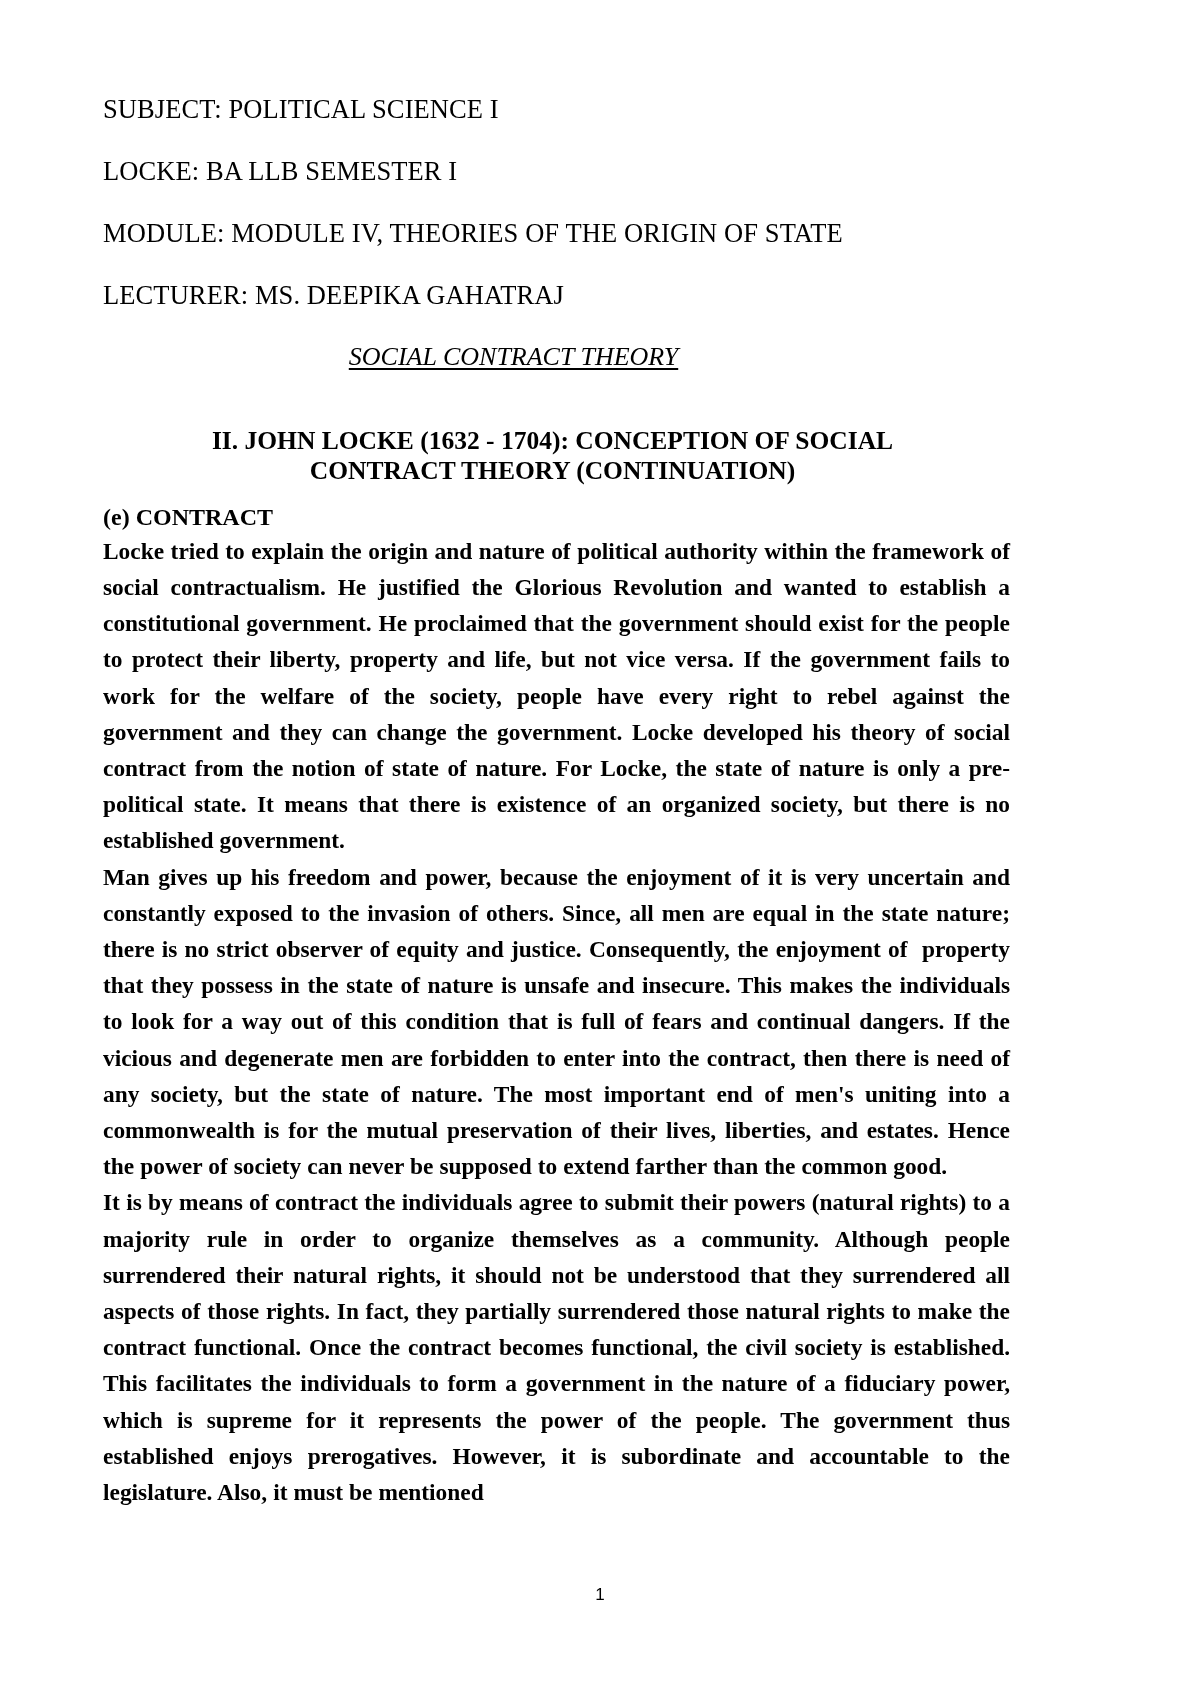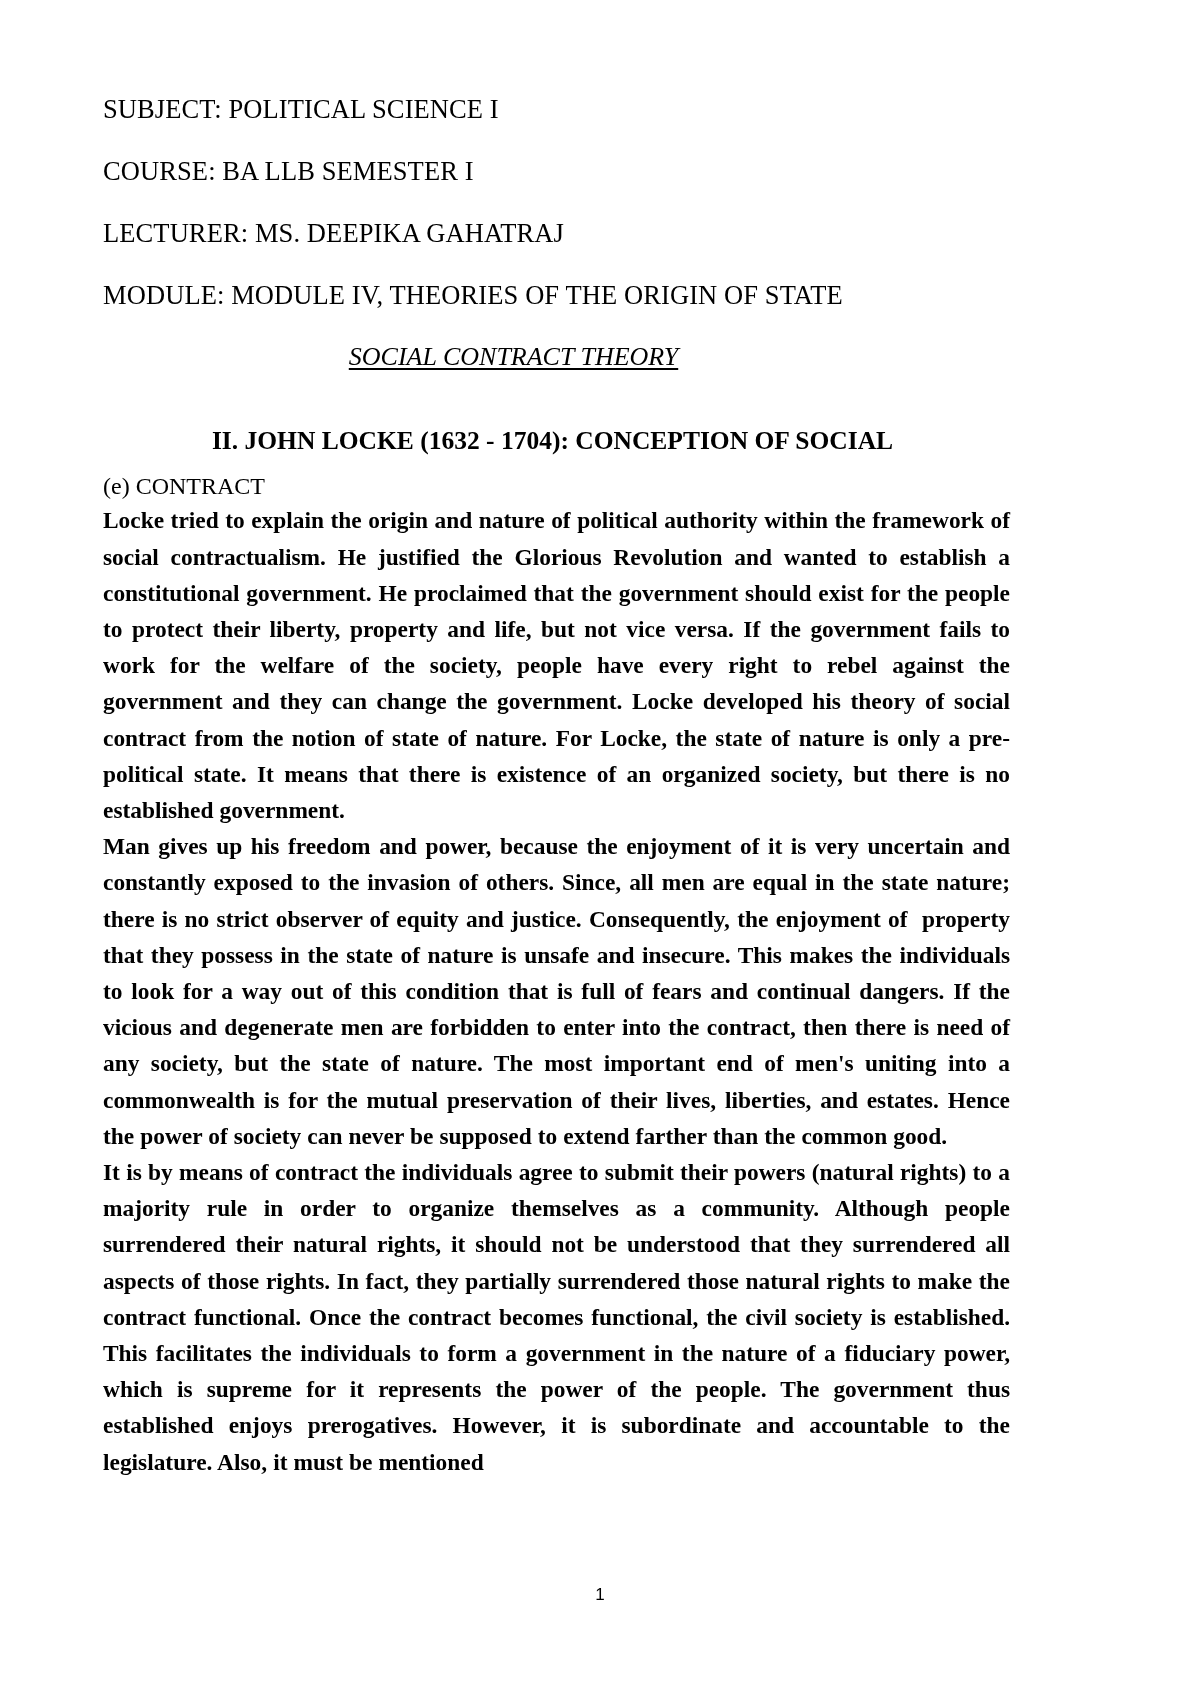--- a/index.html
+++ b/index.html
@@ -105,7 +105,7 @@
 <div class="page">
 
   <div class="meta-line">SUBJECT: POLITICAL SCIENCE I</div>
-  <div class="meta-line">COURSE: BA LLB SEMESTER I</div>
+  <div class="meta-line">LOCKE: BA LLB SEMESTER I</div>
   <div class="meta-line">LECTURER: MS. DEEPIKA GAHATRAJ</div>
   <div class="meta-line">MODULE: MODULE IV, THEORIES OF THE ORIGIN OF STATE</div>
 

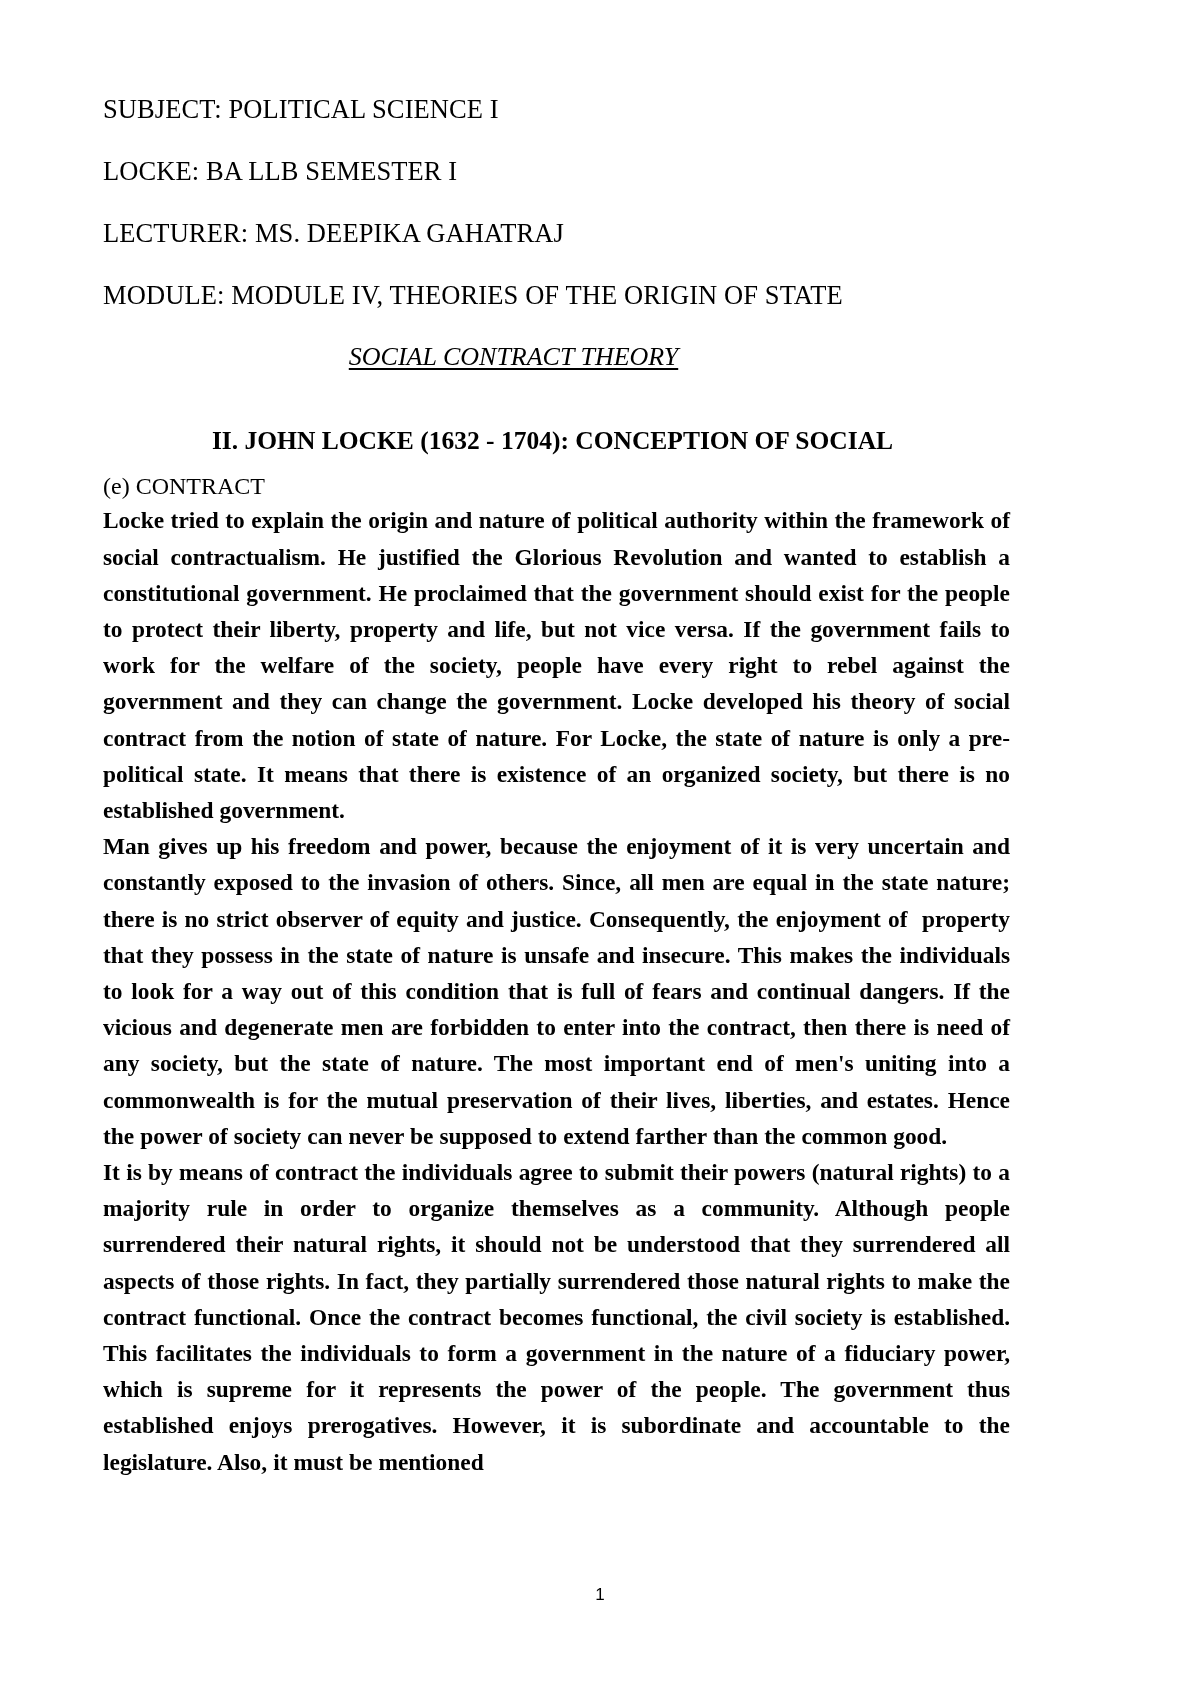--- a/index.html
+++ b/index.html
@@ -106,8 +106,8 @@
 
   <div class="meta-line">SUBJECT: POLITICAL SCIENCE I</div>
   <div class="meta-line">LOCKE: BA LLB SEMESTER I</div>
+  <div class="meta-line">MODULE: MODULE IV, THEORIES OF THE ORIGIN OF STATE</div>
   <div class="meta-line">LECTURER: MS. DEEPIKA GAHATRAJ</div>
-  <div class="meta-line">MODULE: MODULE IV, THEORIES OF THE ORIGIN OF STATE</div>
 
   <div class="doc-title"><span class="u">SOCIAL CONTRACT THEORY</span></div>
 

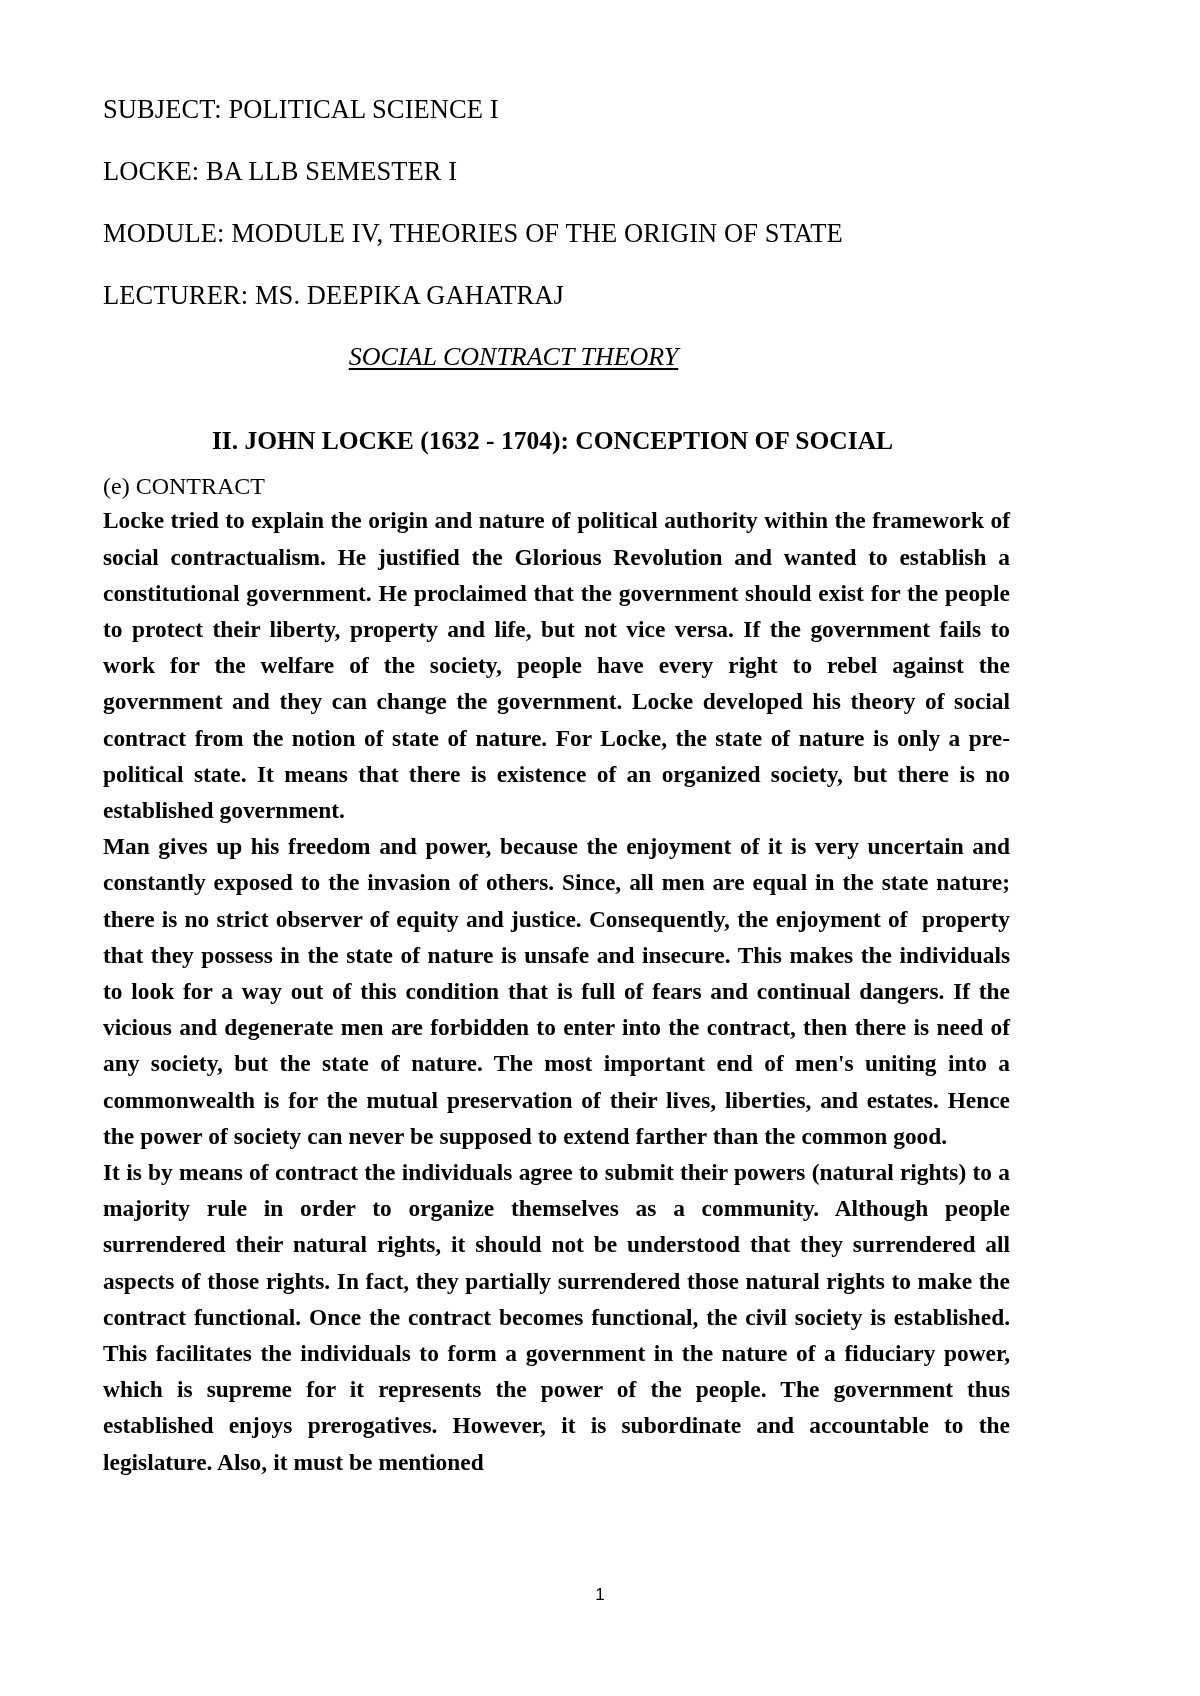--- a/index.html
+++ b/index.html
@@ -111,7 +111,7 @@
 
   <div class="doc-title"><span class="u">SOCIAL CONTRACT THEORY</span></div>
 
-  <div class="section-title"><span class="u">II. JOHN LOCKE (1632 - 1704): CONCEPTION OF SOCIAL</span><br></div>
+  <div class="section-title"><span class="u">II. JOHN LOCKE (1632 - 1704): CONCEPTION OF SOCIAL</span><br><span class="u">CONTRACT THEORY (CONTINUATION)</span></div>
 
   <div class="sub-heading">(e) CONTRACT</div>
 

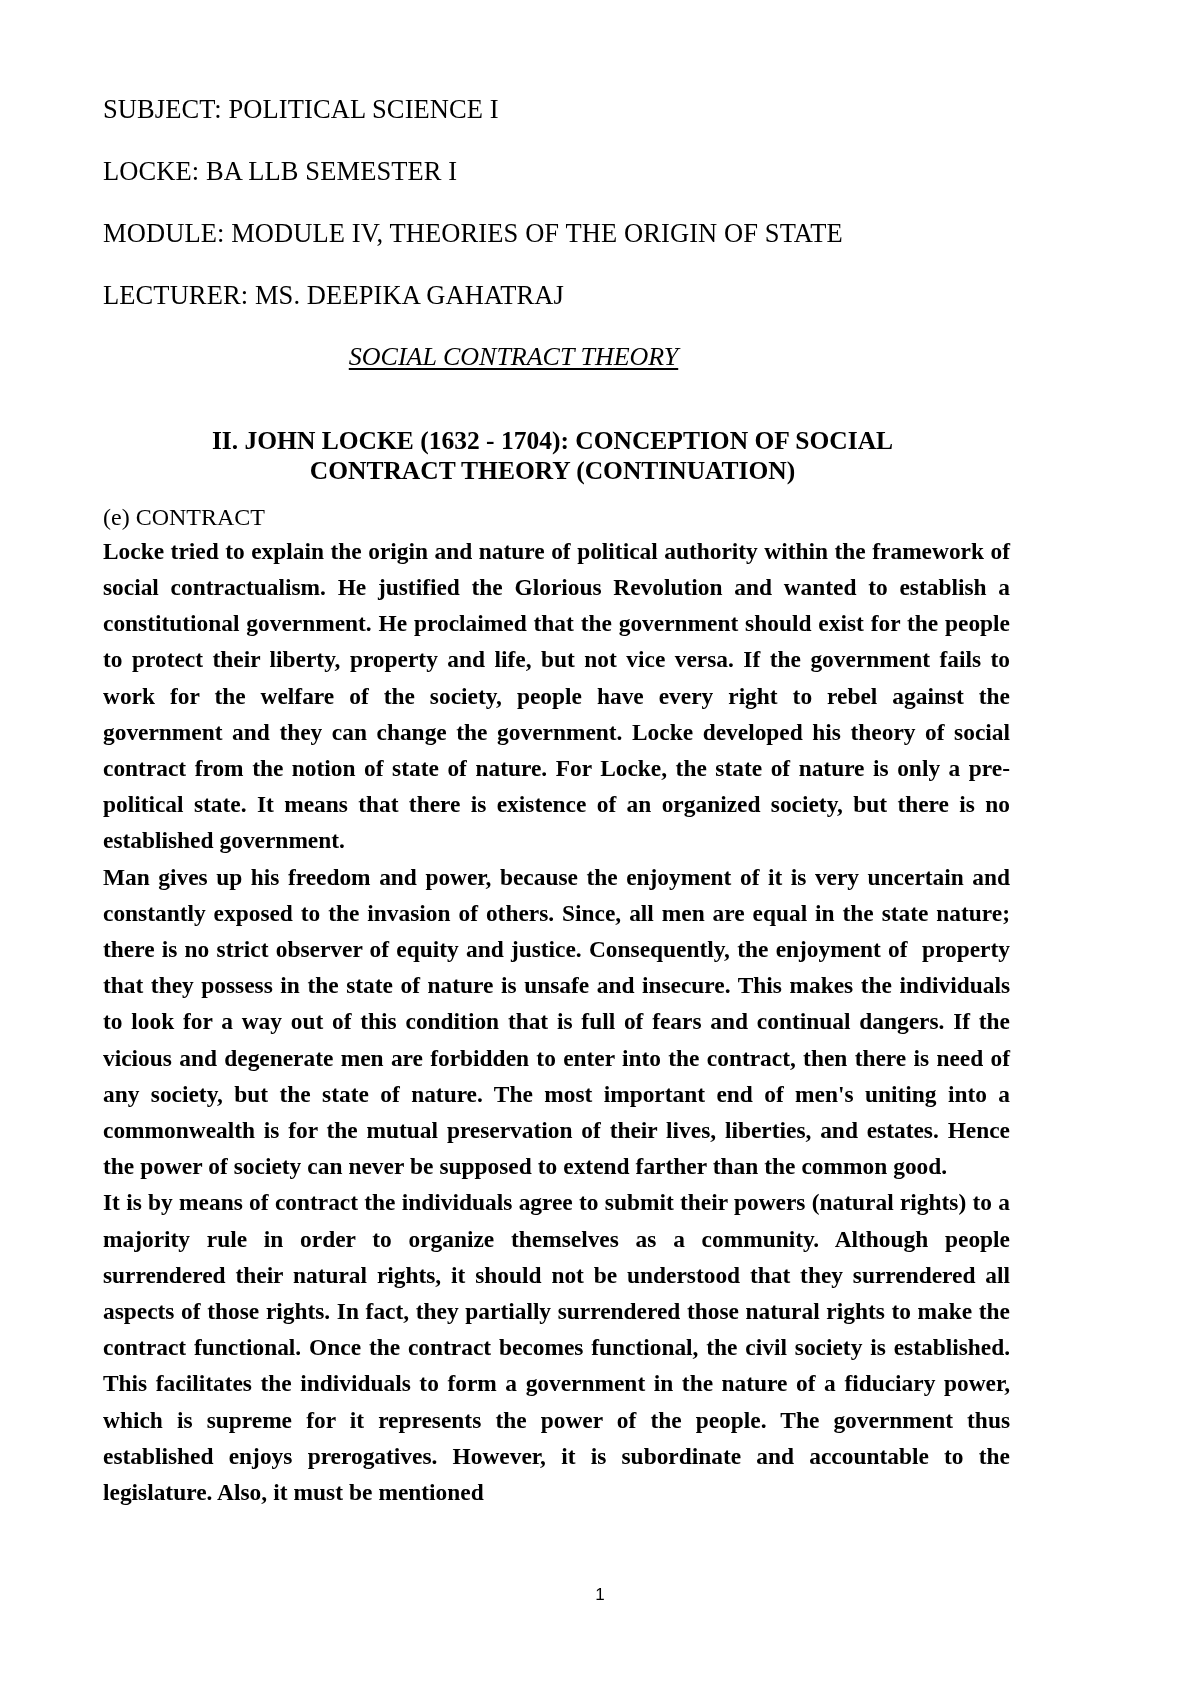--- a/index.html
+++ b/index.html
@@ -67,7 +67,7 @@
   
   .sub-heading {
     font-size: 24px;
-    font-weight: normal;
+    font-weight: bold;
     line-height: 1.0;
     margin: 18px 0 4px 0;
     text-align: left;

